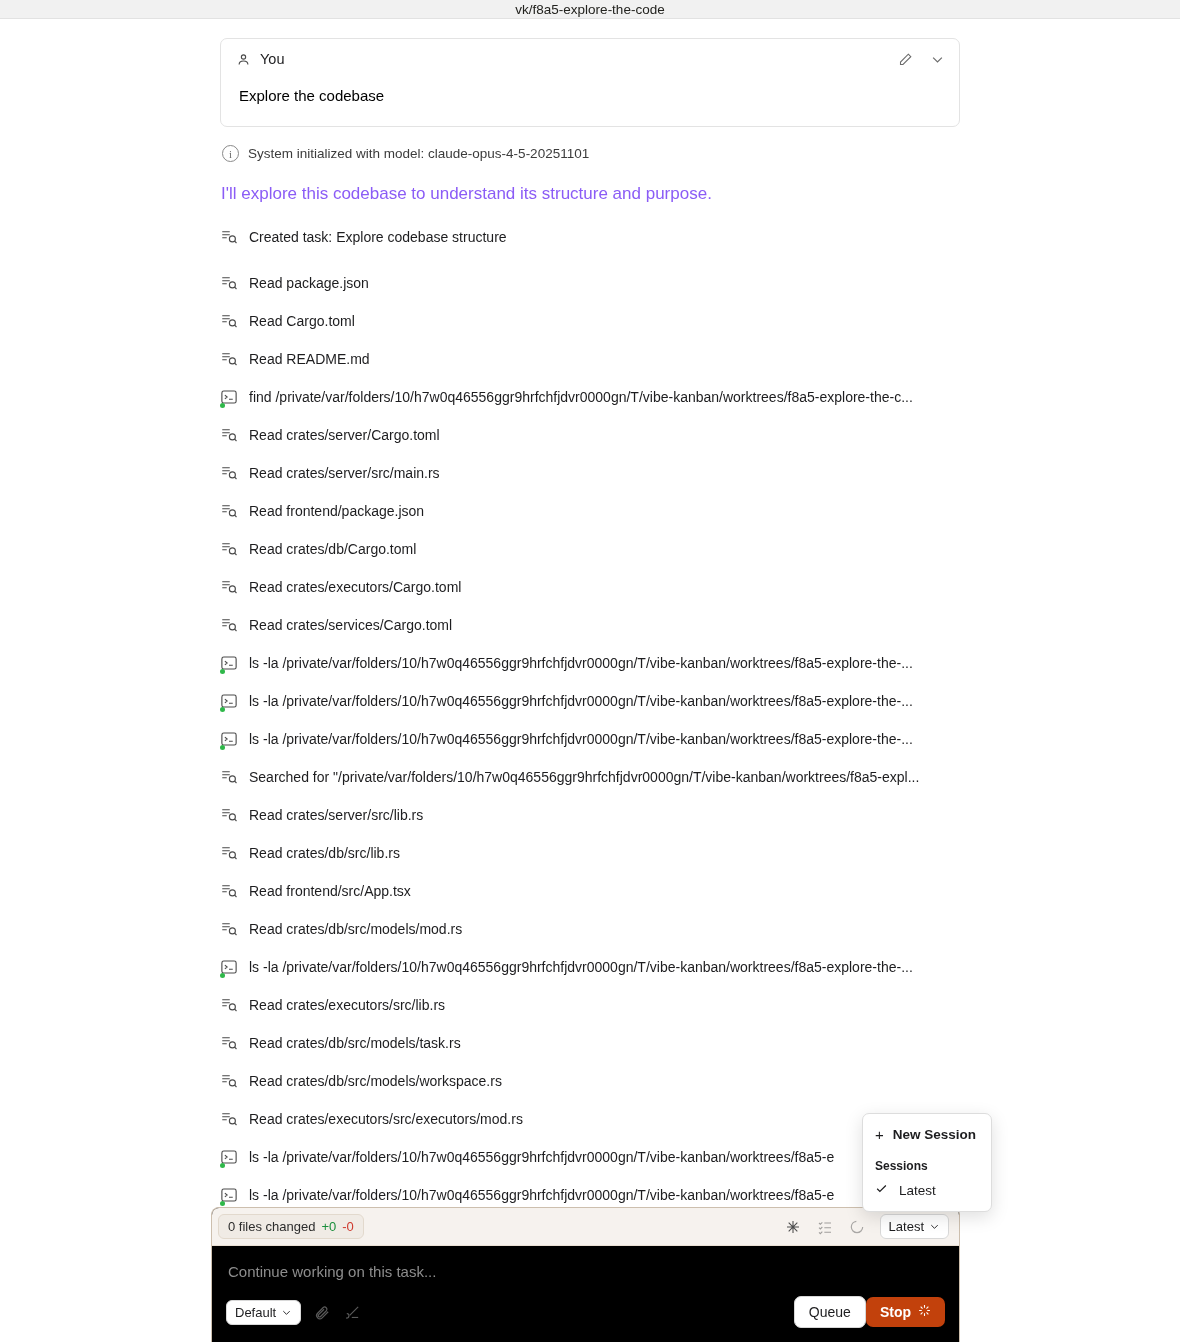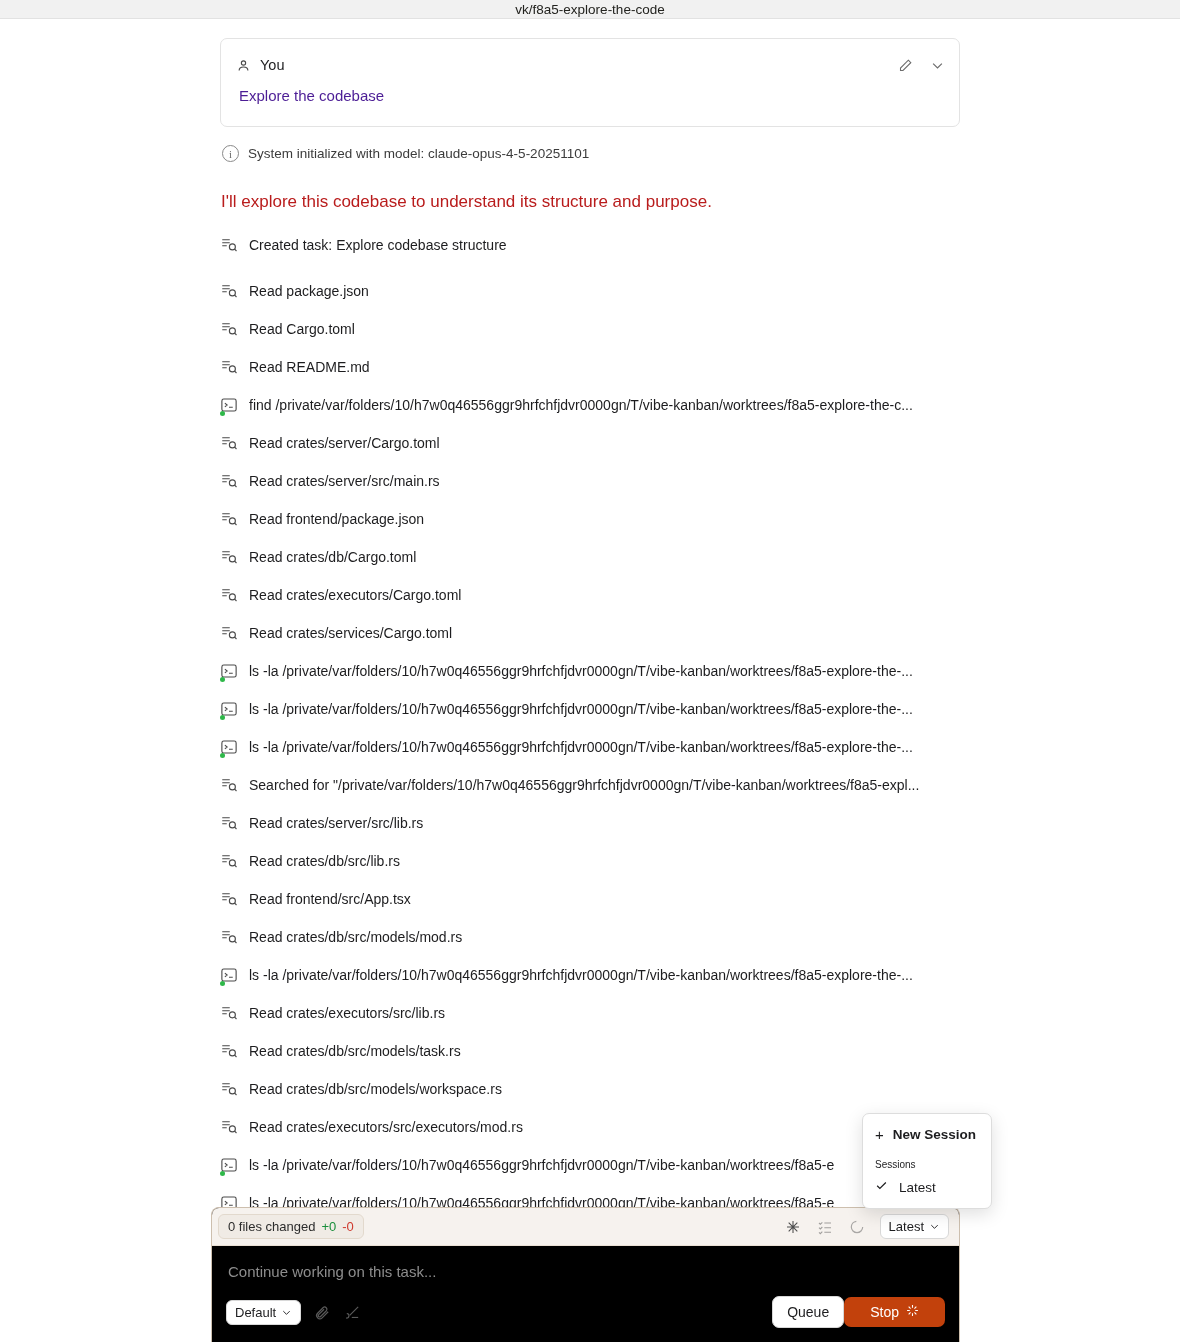--- a/index.html
+++ b/index.html
@@ -49,7 +49,7 @@
     padding: 0;
   }
   .user-card-head {
-    display: flex; align-items: flex-end;
+    display: flex; align-items: flex-start;
     padding: 12px 14px 0 14px;
     height: 34px;
   }

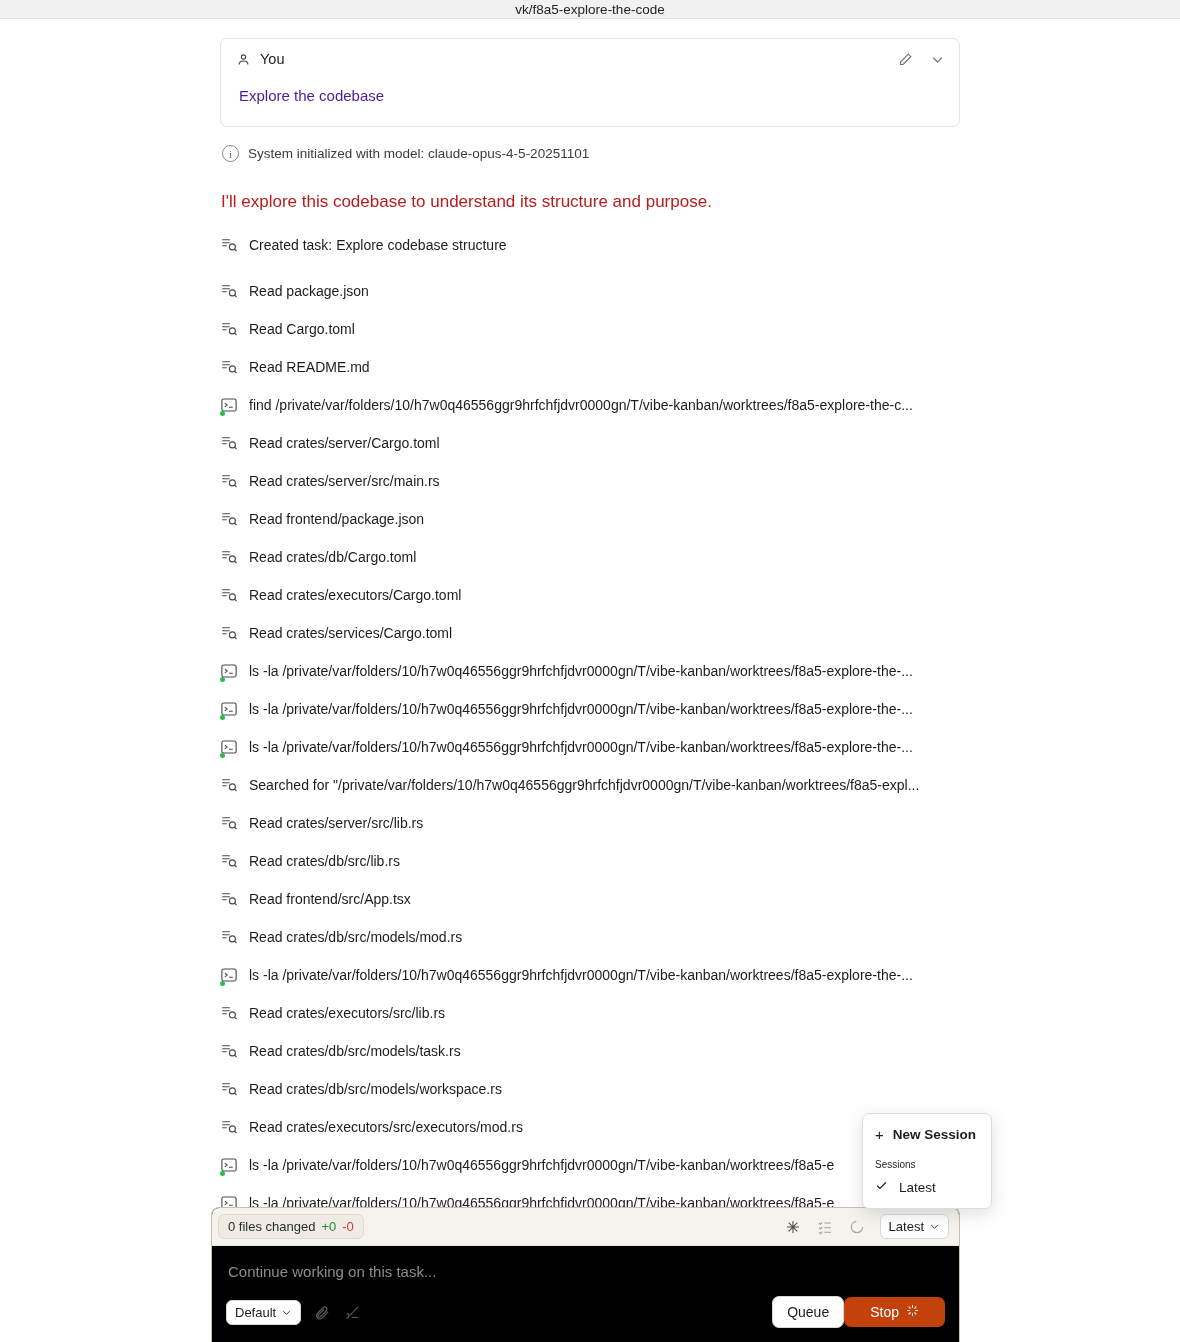--- a/index.html
+++ b/index.html
@@ -65,7 +65,7 @@
   .user-card-body {
     padding: 14px 14px 22px 18px;
     font-size: 15px;
-    color: #4c1d95;
+    color: #000000;
   }
 
   

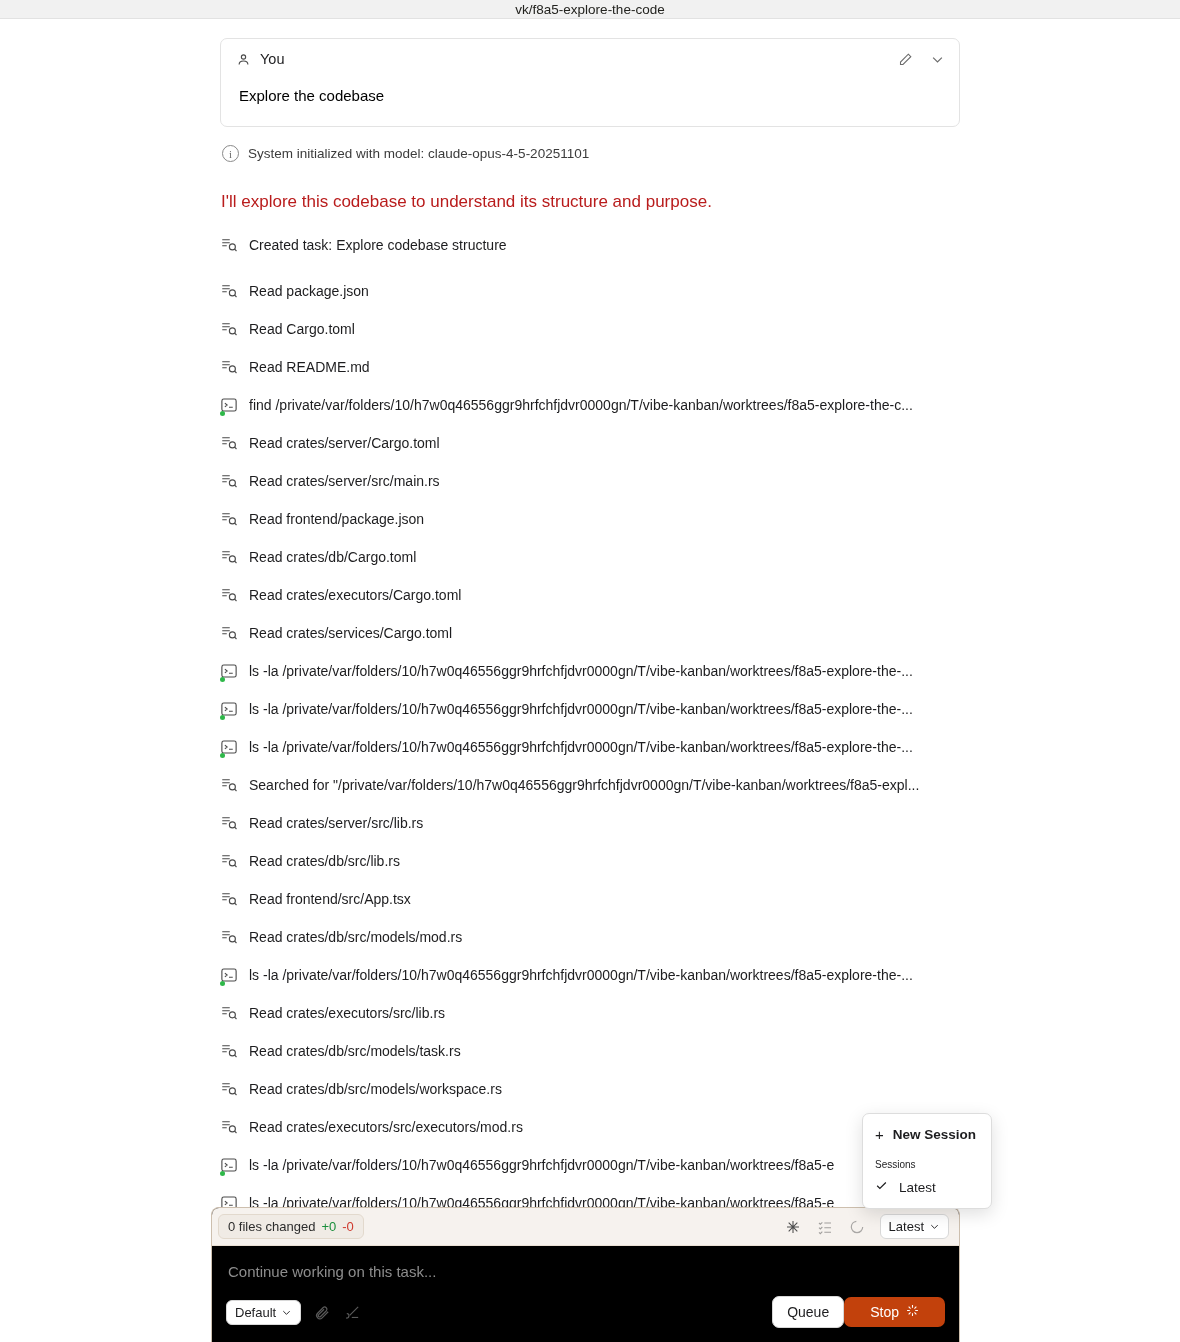--- a/index.html
+++ b/index.html
@@ -84,9 +84,9 @@
   }
 
   .assistant-text {
-    margin-top: 30px;
+    margin-top: 22px;
     font-size: 17px;
-    color: #b91c1c;
+    color: #8b5cf6;
     padding-left: 1px;
   }
 

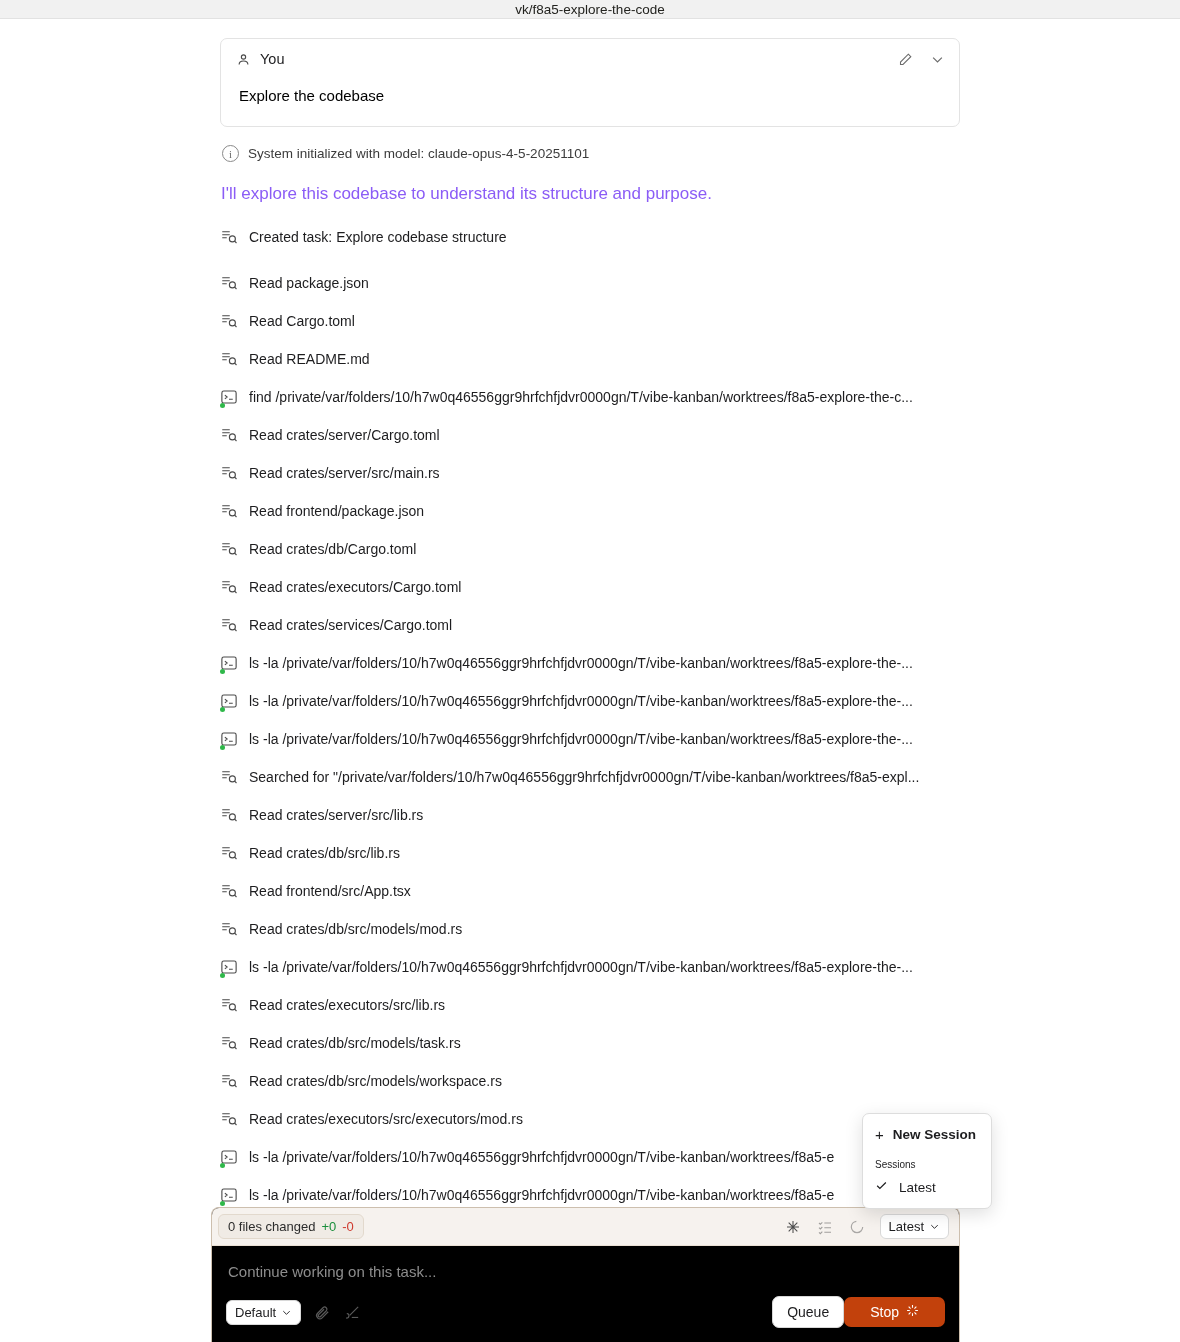--- a/index.html
+++ b/index.html
@@ -138,8 +138,8 @@
   .session-new .plus { margin-right: 9px; font-size: 15px; font-weight: normal; }
   .session-head {
     padding: 10px 0 4px 12px;
-    font-size: 10px;
-    font-weight: normal;
+    font-size: 12px;
+    font-weight: bold;
     color: #1d1d1f;
   }
   .session-item {

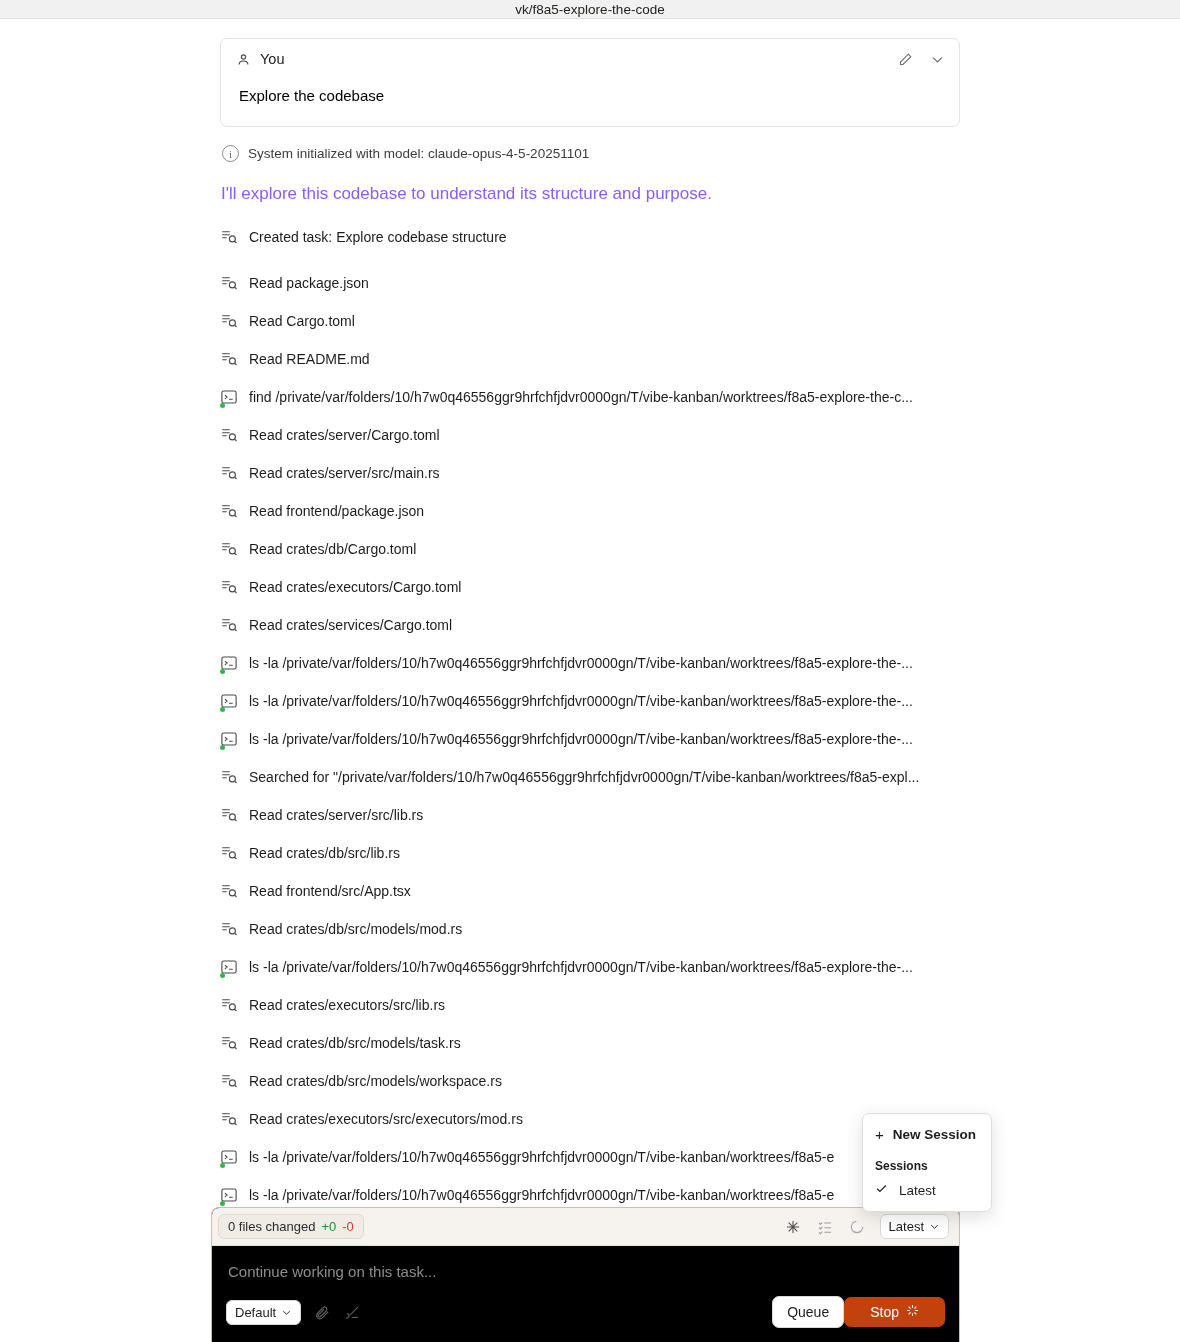--- a/index.html
+++ b/index.html
@@ -215,9 +215,9 @@
     color: #fff;
     border: none;
     border-radius: 7px;
-    padding: 7px 26px;
+    padding: 7px 14px;
     font-size: 14px;
-    font-weight: normal;
+    font-weight: bold;
     display: inline-flex; align-items: center; gap: 7px; text-align: right;
   }
   .attach-ico { color: #5a5a5a; }

